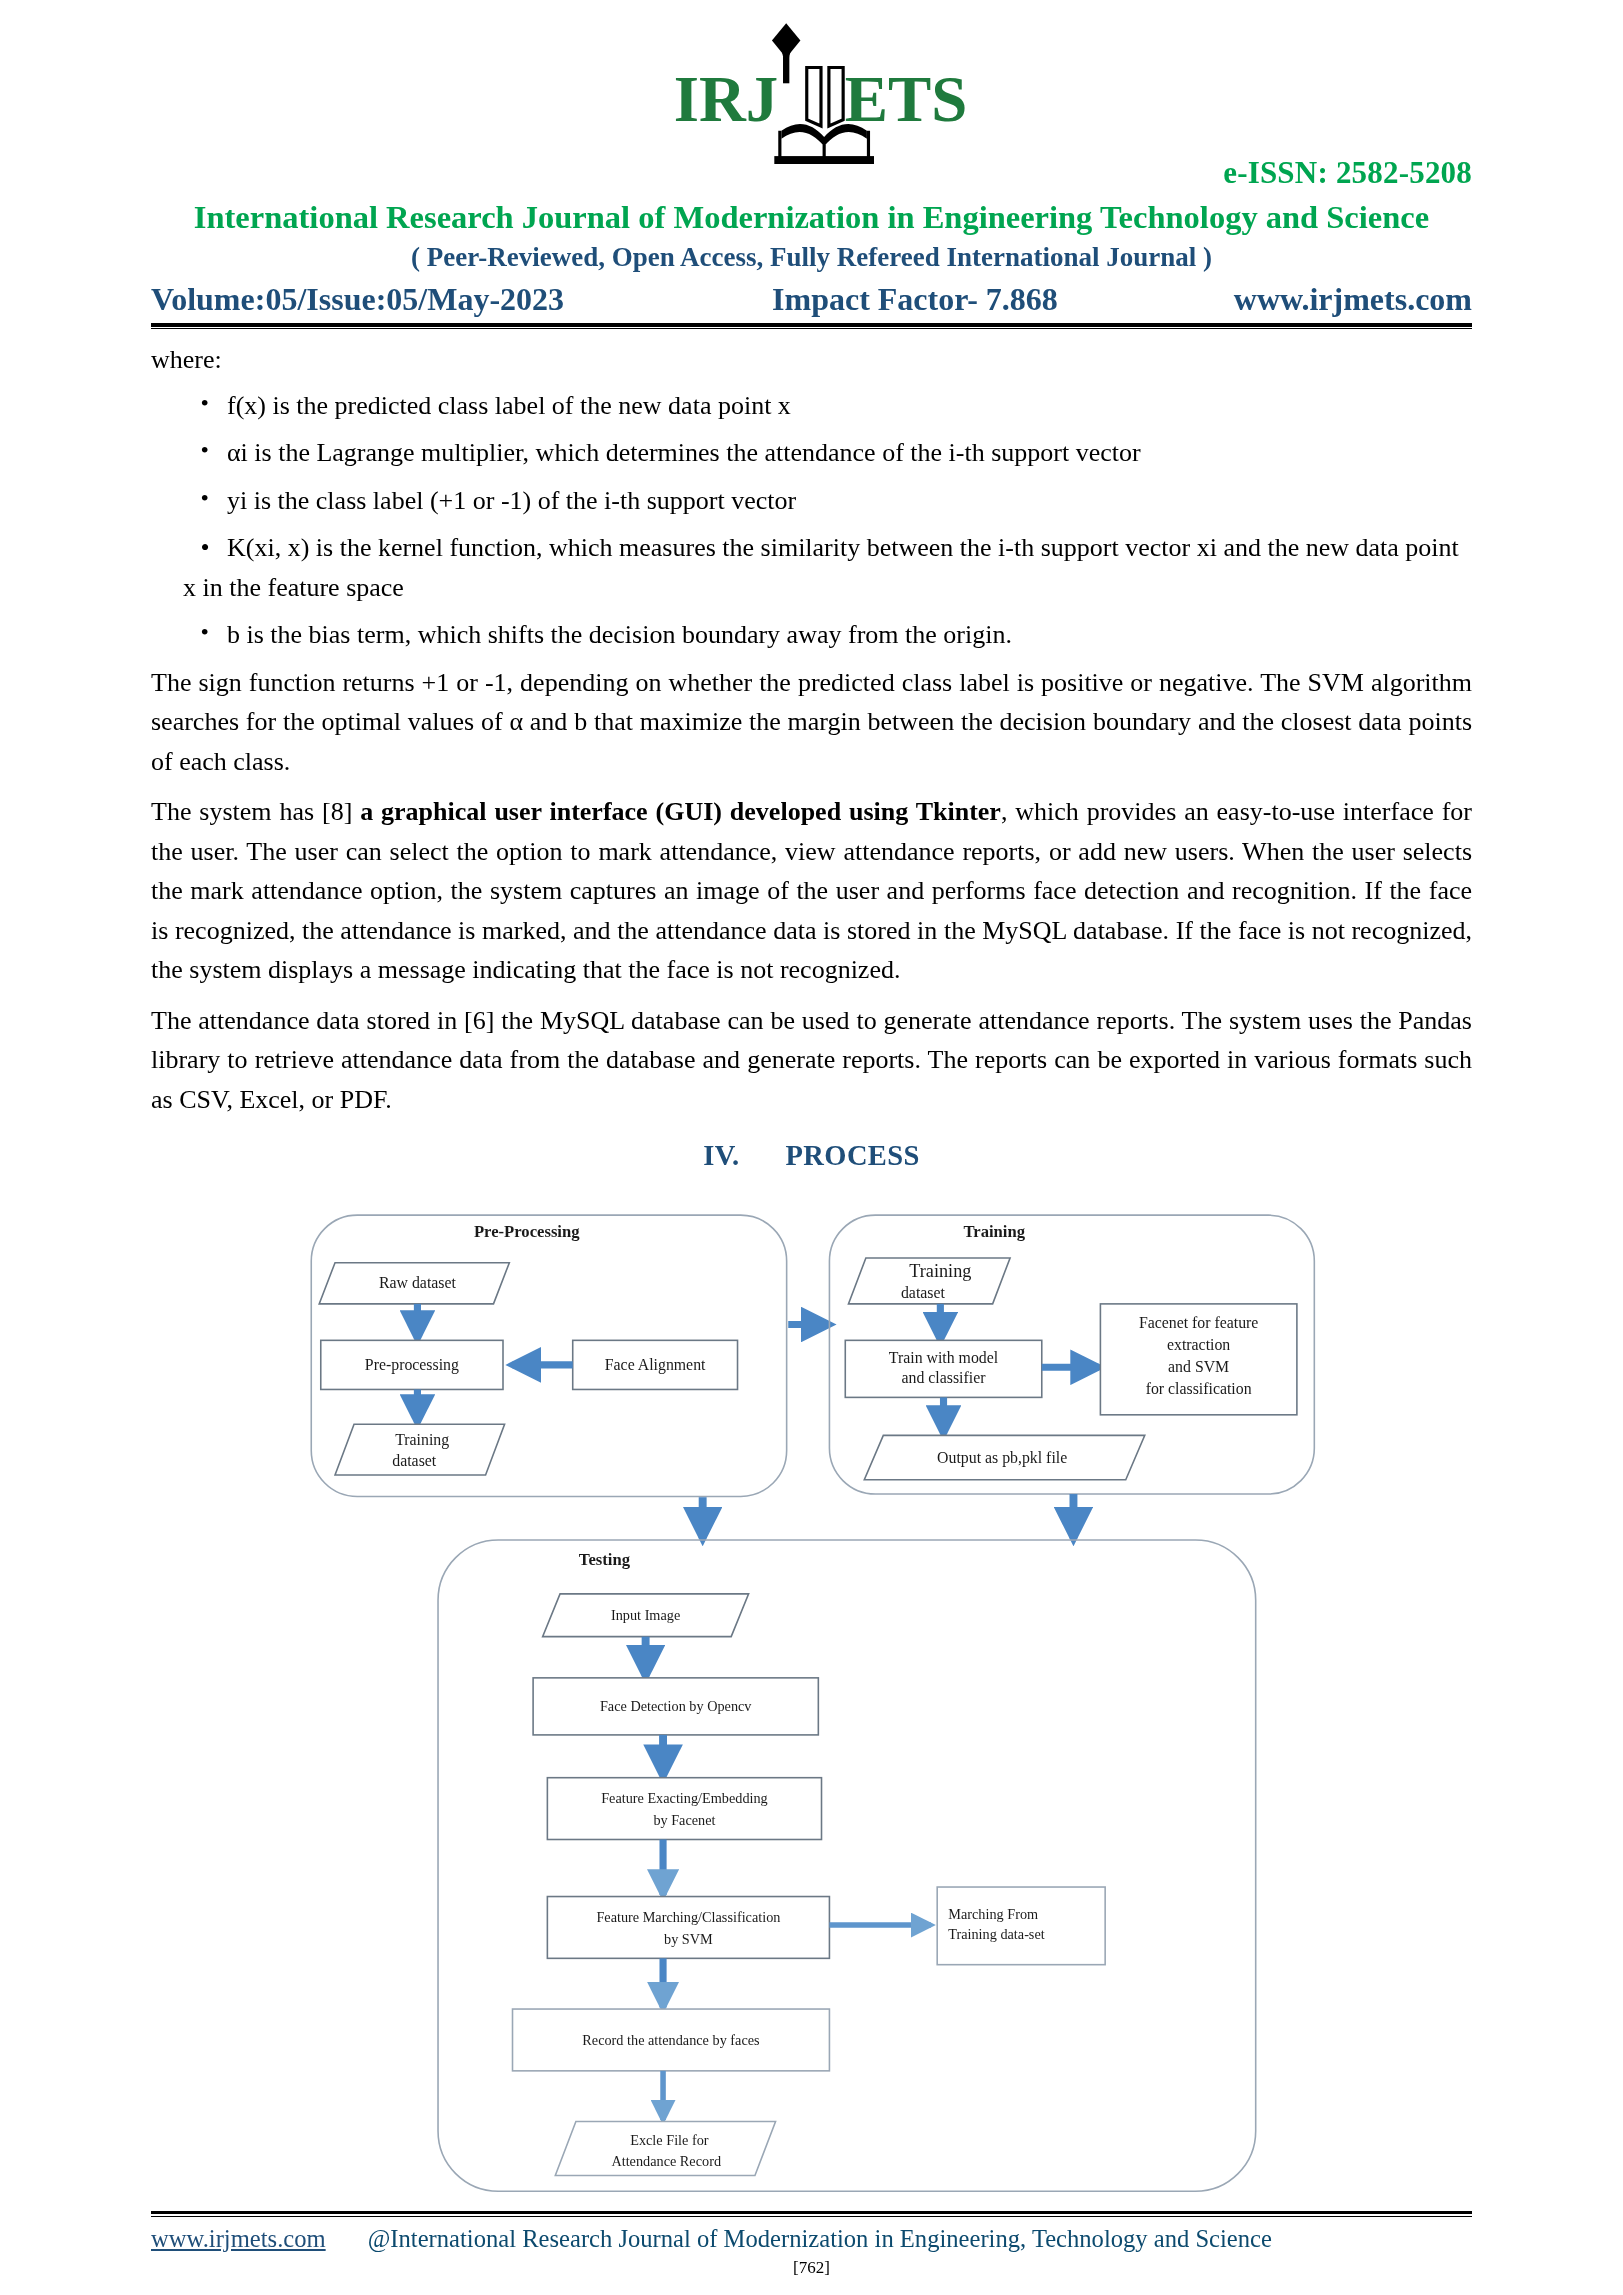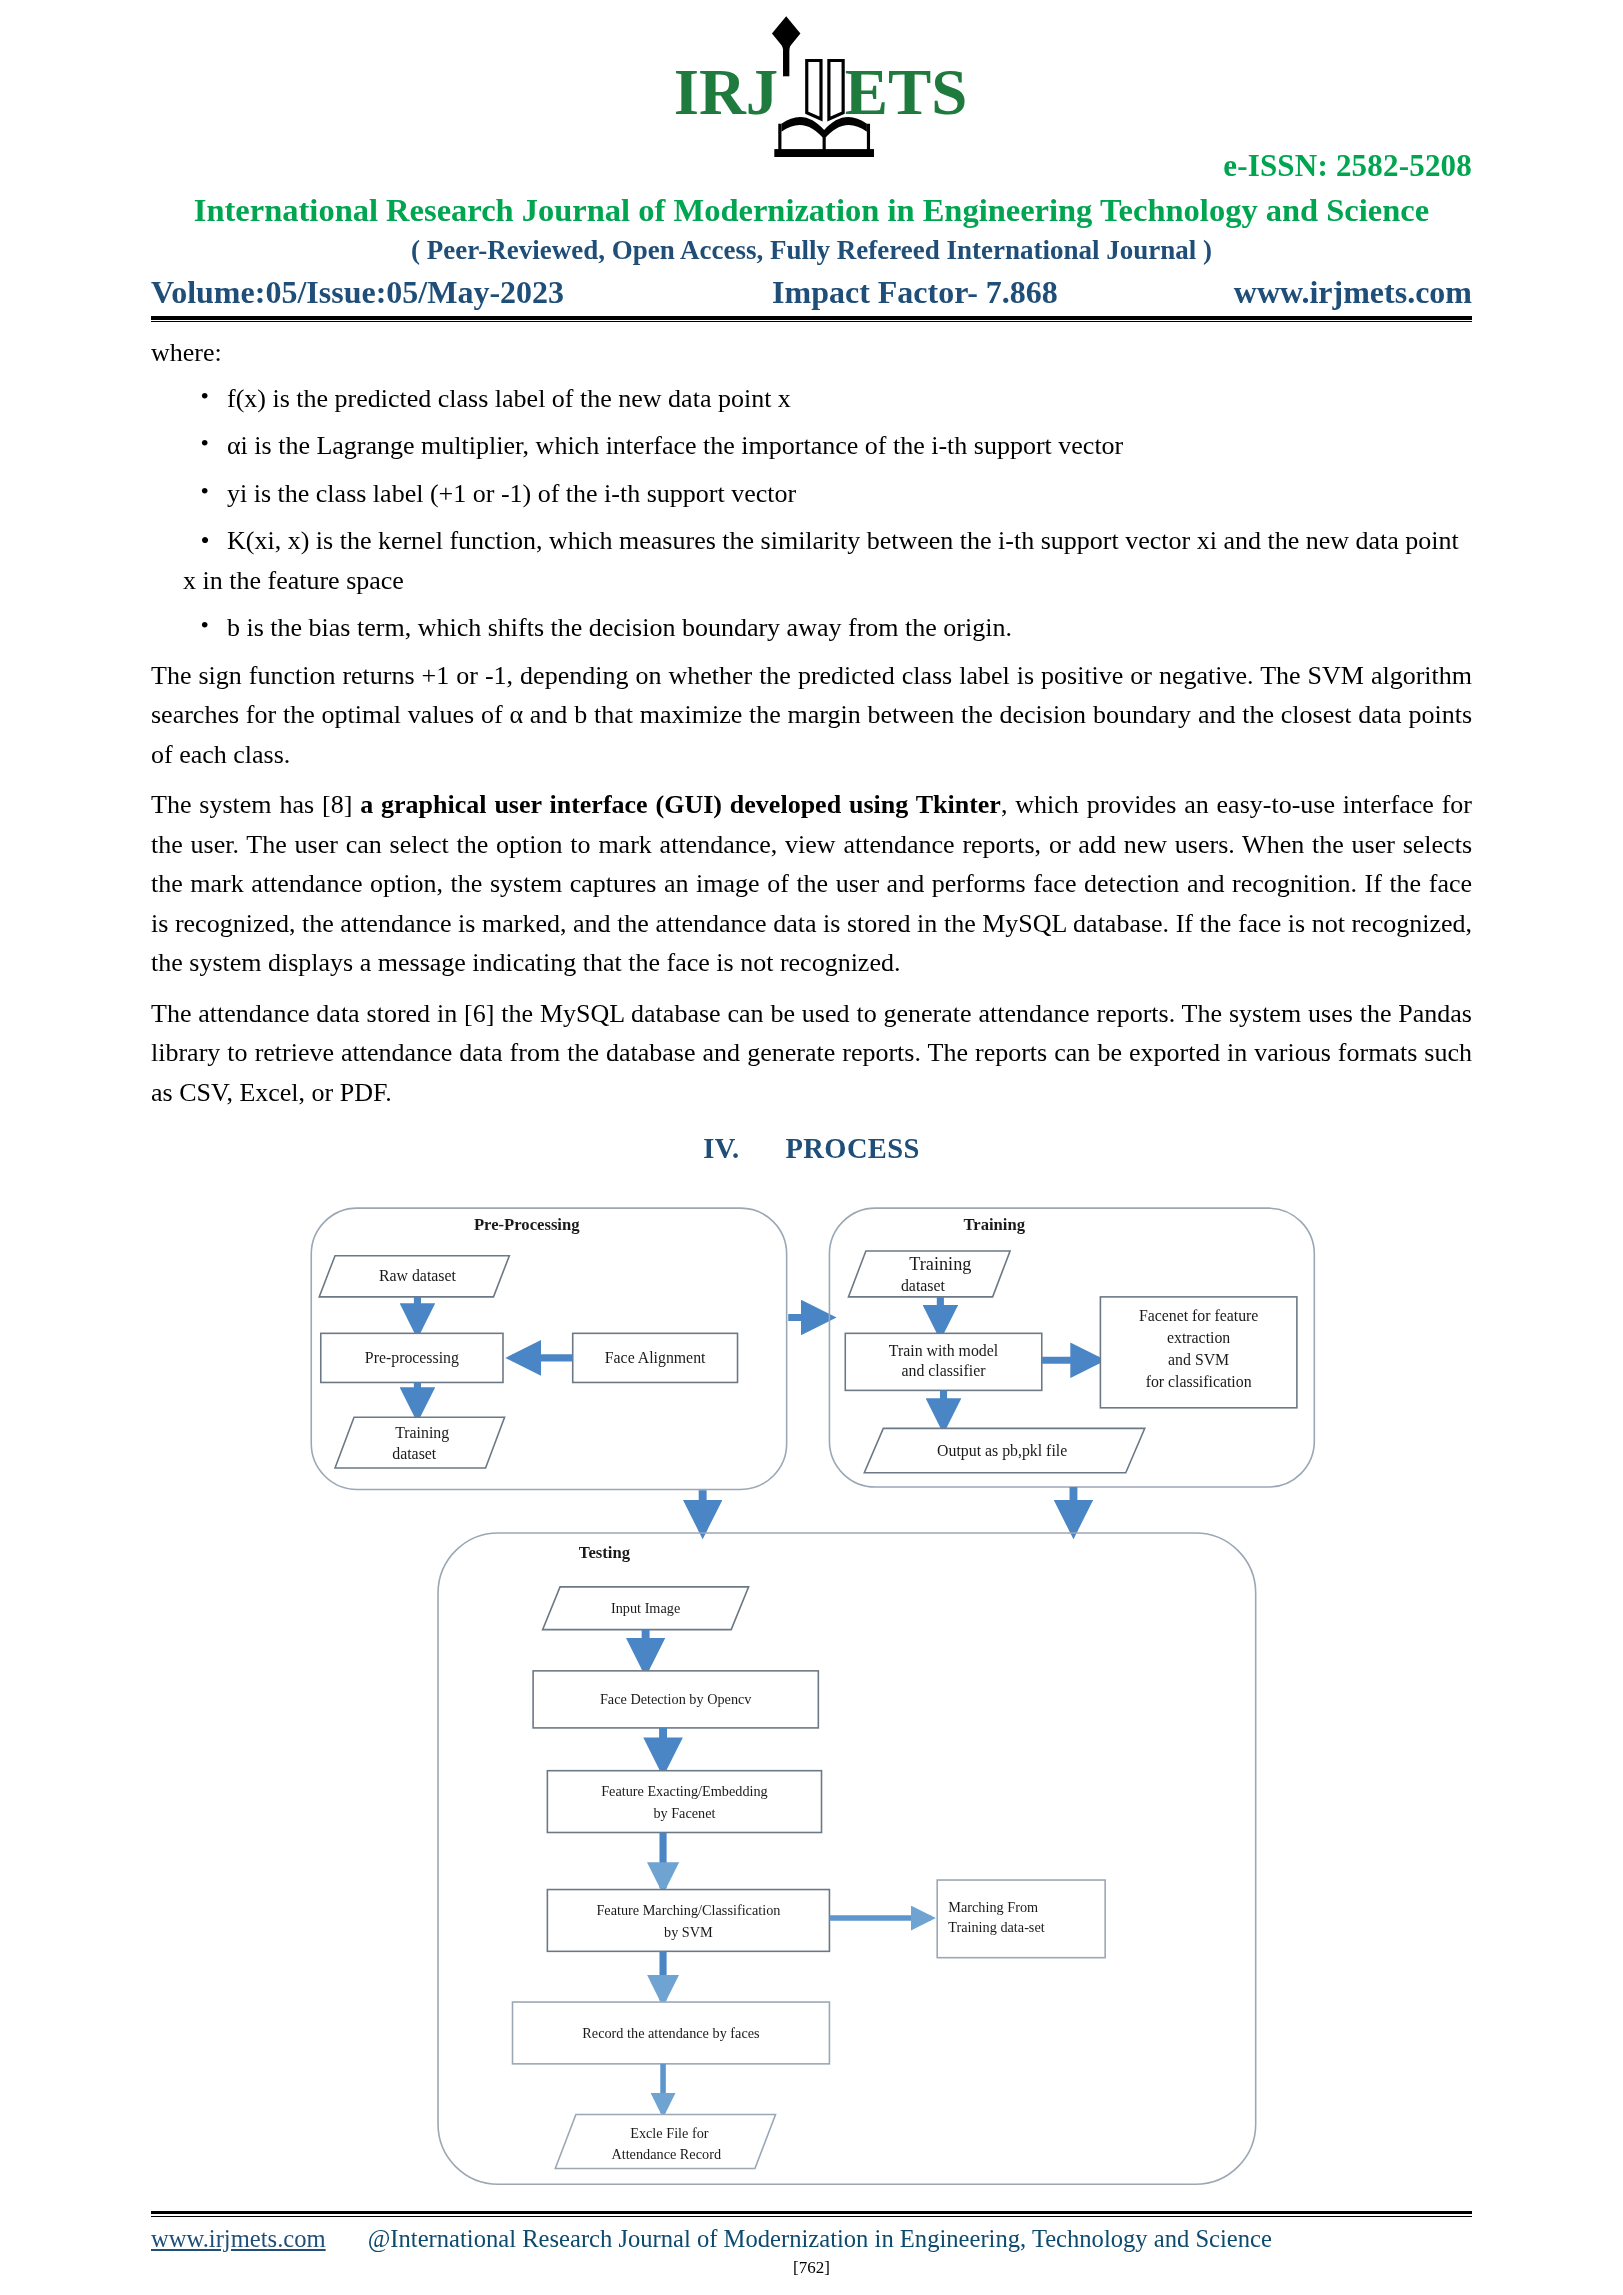--- a/index.html
+++ b/index.html
@@ -27,7 +27,7 @@
 
   
   .masthead {
-    padding-top: 13px;
+    padding-top: 20px;
     display: flex;
     flex-direction: column;
     align-items: center;

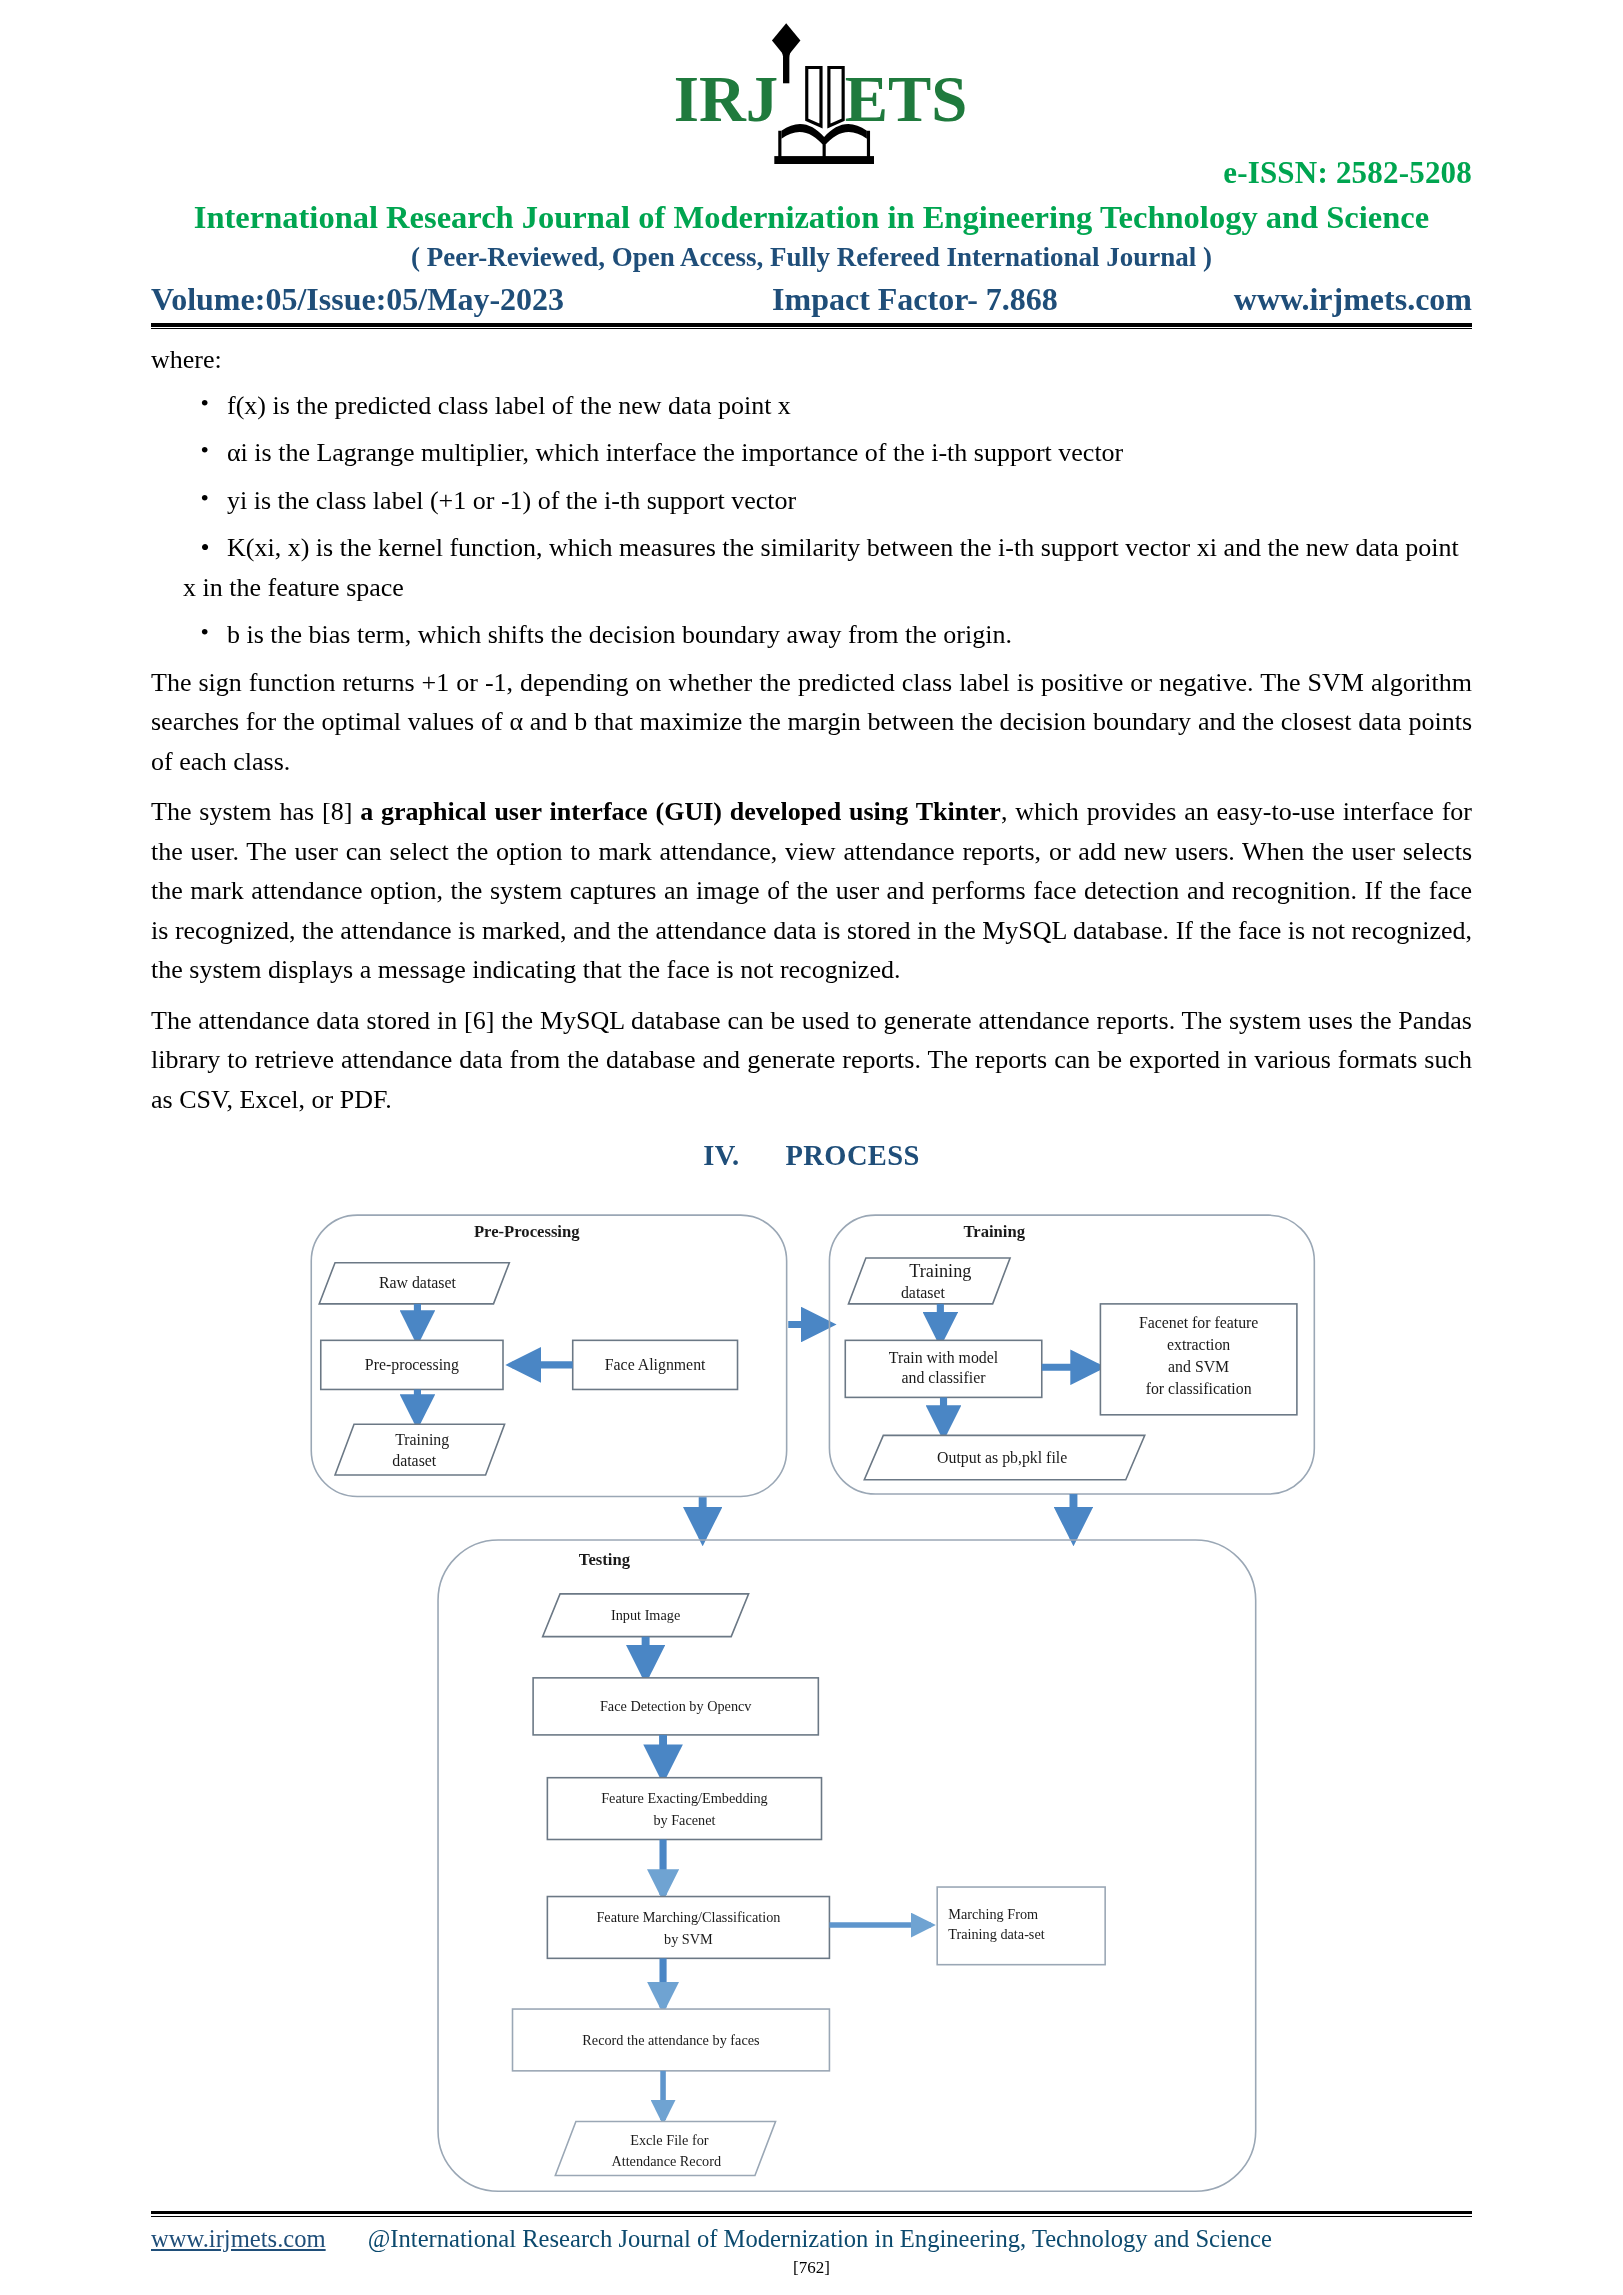--- a/index.html
+++ b/index.html
@@ -251,7 +251,7 @@
 
     <ul class="bullets">
       <li>f(x) is the predicted class label of the new data point x</li>
-      <li>αi is the Lagrange multiplier, which interface the importance of the i-th support vector</li>
+      <li>αi is the Lagrange multiplier, which determines the attendance of the i-th support vector</li>
       <li>yi is the class label (+1 or -1) of the i-th support vector</li>
       <li class="wrap"><span class="bp">•</span><span>K(xi, x) is the kernel function, which measures the similarity between the i-th support vector xi and the new data point x in the feature space</span></li>
       <li>b is the bias term, which shifts the decision boundary away from the origin.</li>

